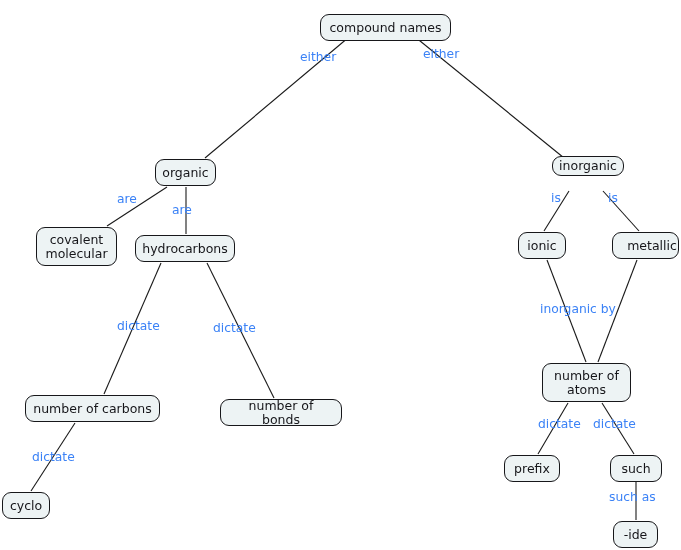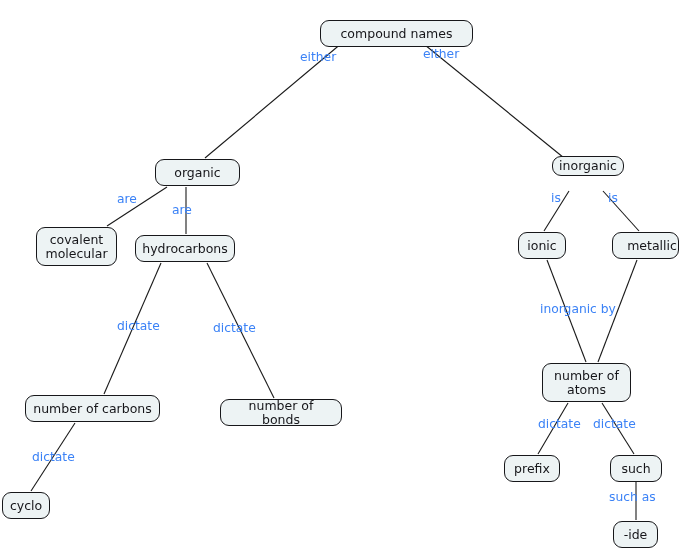--- a/index.html
+++ b/index.html
@@ -73,7 +73,7 @@
       <line x1="636" y1="482" x2="636" y2="520" class="edge-line"></line>
     </svg>
   <div id="node-layer">
-      <div class="node" style="left: 320px; top: 20px; width: 153px; height: 27px;">compound names</div>
+      <div class="node" style="left: 320px; top: 14px; width: 131px; height: 27px;">compound names</div>
       <div class="node" style="left: 155px; top: 159px; width: 85px; height: 27px;">organic</div>
       <div class="node" style="left: 552px; top: 156px; width: 72px; height: 20px;">inorganic</div>
       <div class="node" style="left: 36px; top: 227px; width: 81px; height: 39px;">covalent

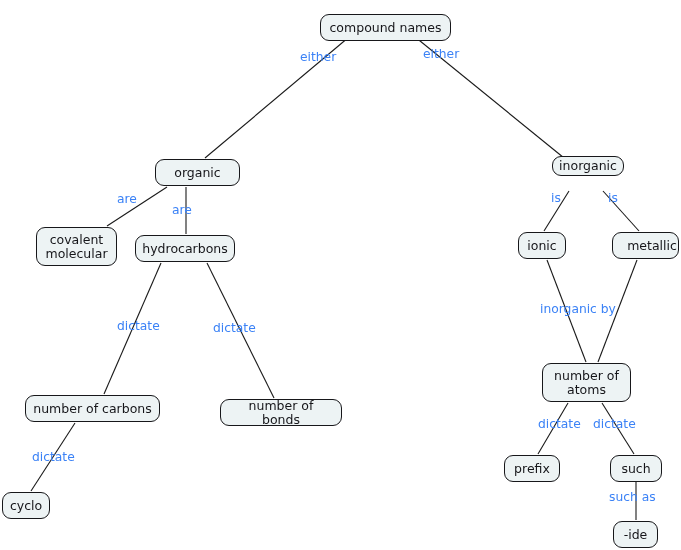--- a/index.html
+++ b/index.html
@@ -74,7 +74,7 @@
     </svg>
   <div id="node-layer">
       <div class="node" style="left: 320px; top: 14px; width: 131px; height: 27px;">compound names</div>
-      <div class="node" style="left: 155px; top: 159px; width: 85px; height: 27px;">organic</div>
+      <div class="node" style="left: 155px; top: 159px; width: 61px; height: 27px;">organic</div>
       <div class="node" style="left: 552px; top: 156px; width: 72px; height: 20px;">inorganic</div>
       <div class="node" style="left: 36px; top: 227px; width: 81px; height: 39px;">covalent
 molecular</div>

